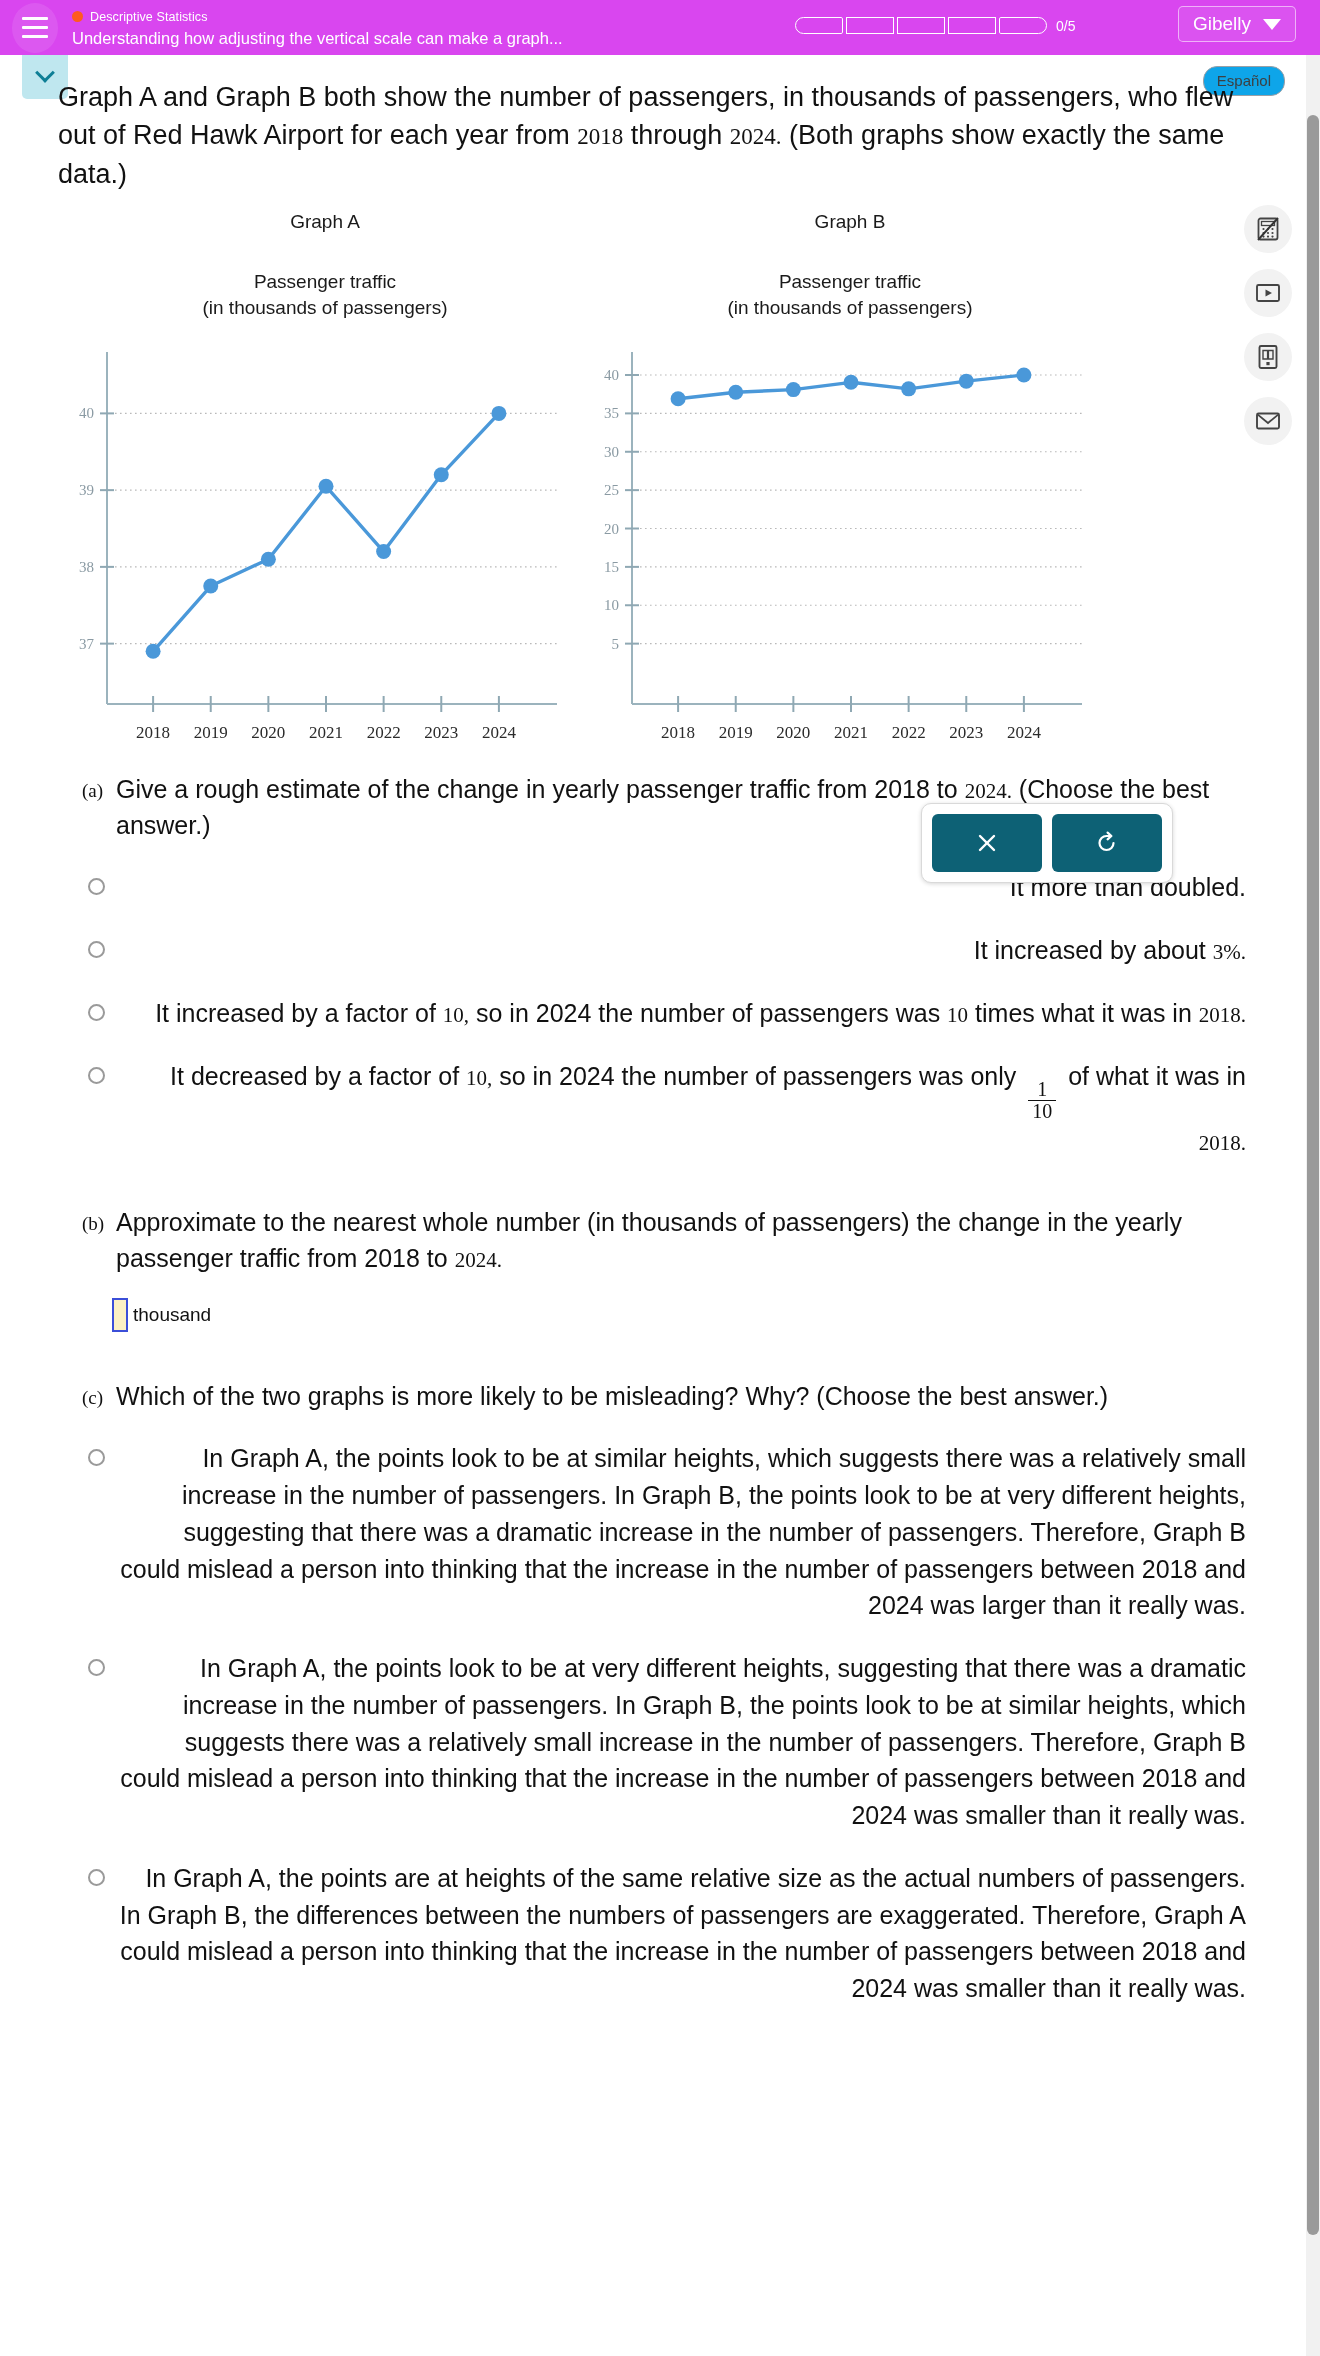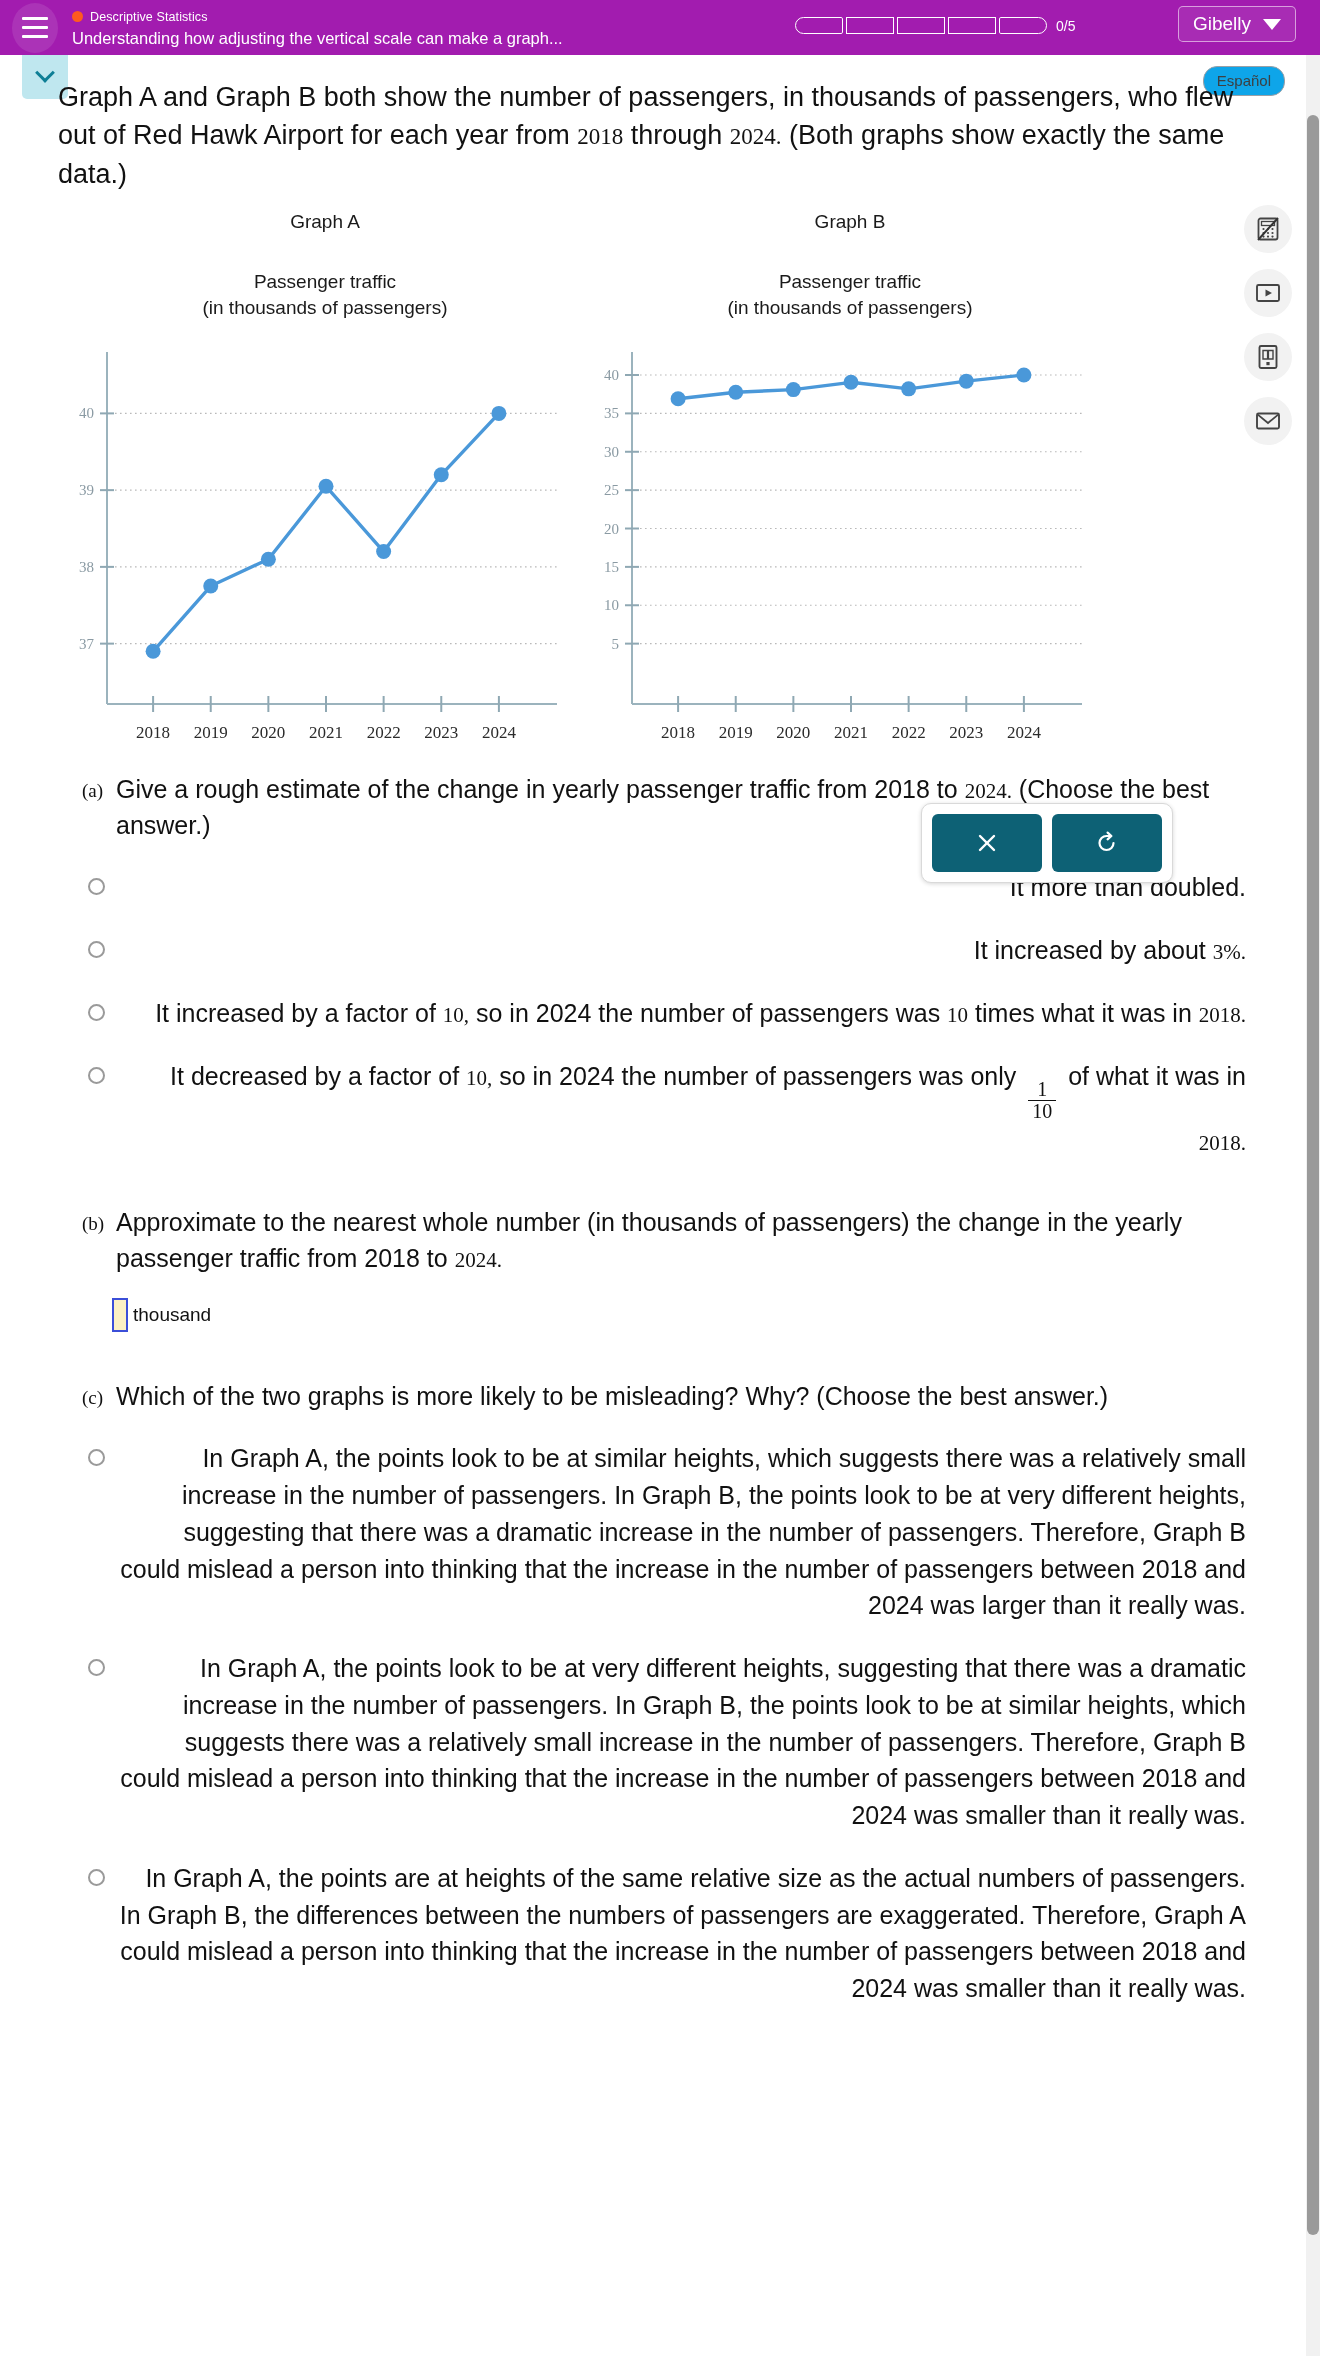--- a/index.html
+++ b/index.html
@@ -16,7 +16,7 @@
   .header {
     position: absolute; top: 0; left: 0;
     width: 1320px; height: 55px;
-    background: #a21caf;
+    background: #d946ef;
     display: flex; align-items: center;
   }
   .hamburger {

